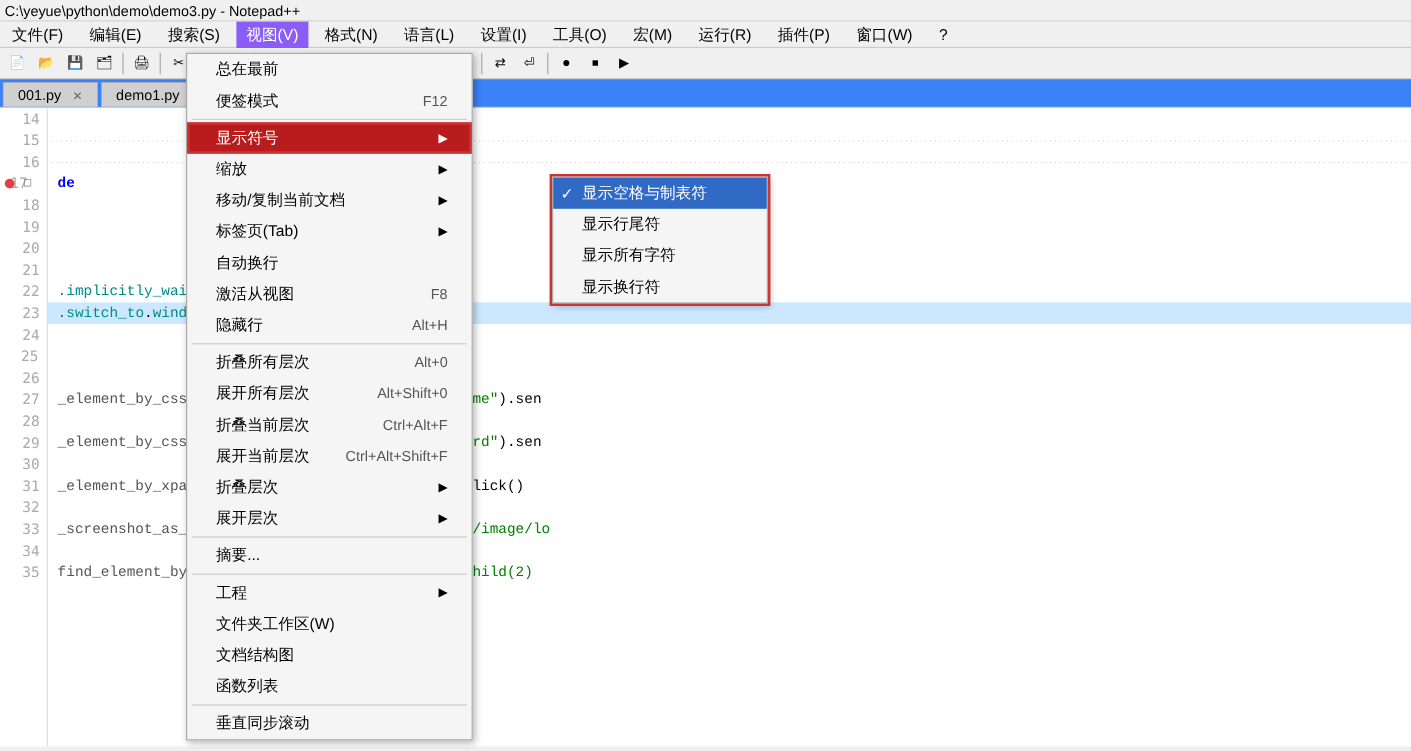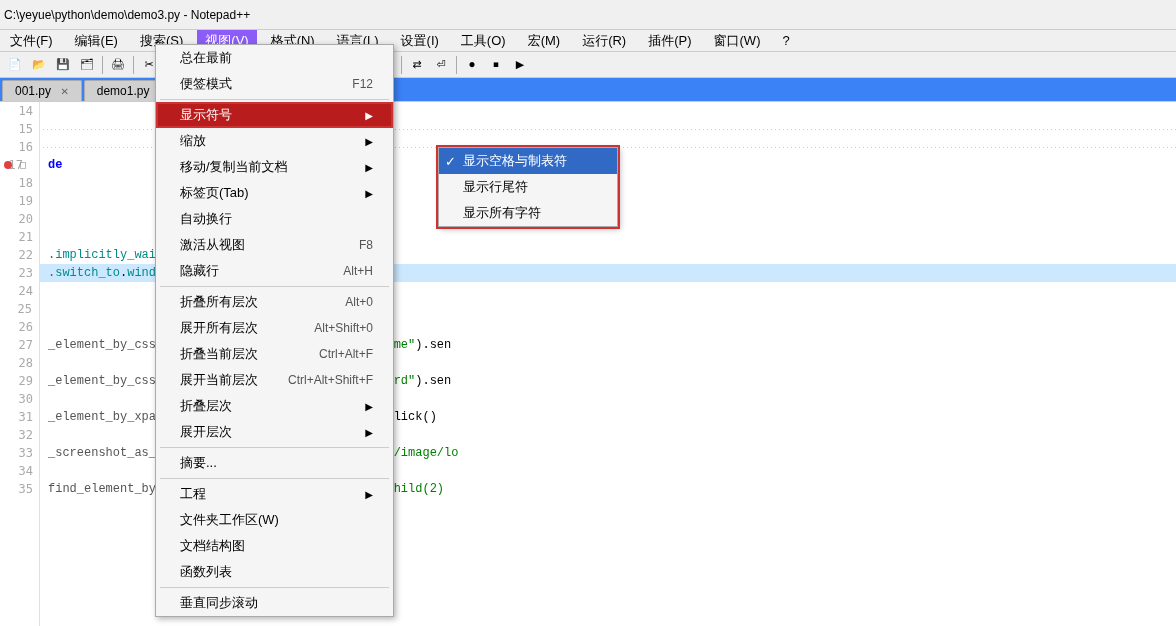--- a/index.html
+++ b/index.html
@@ -16,7 +16,7 @@
     
     .title-bar {
       background: #f0f0f0;
-      height: 30px;
+      height: 18px;
       display: flex;
       align-items: center;
       padding: 0 4px;

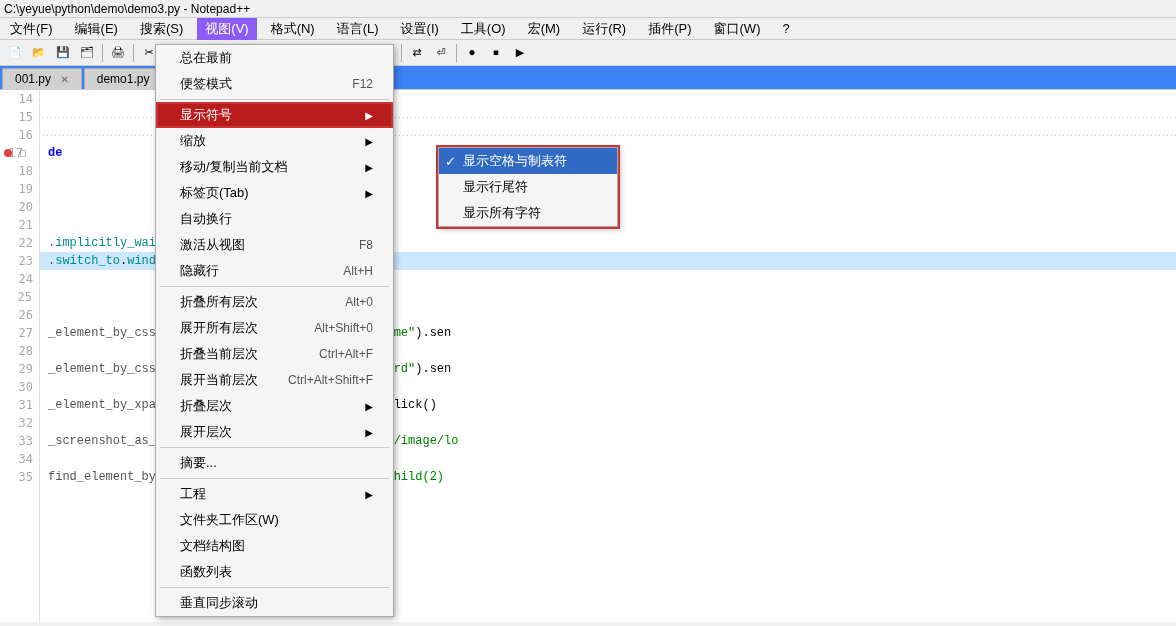--- a/index.html
+++ b/index.html
@@ -481,7 +481,7 @@
 
   </div>
 
-  <div class="submenu submenu-outline" style="top: 147px; left: 438px;">
+  <div class="submenu submenu-outline" style="top: 147px; left: 460px;">
     <div class="menu-row has-check selected-item">
       <span>显示空格与制表符</span>
     </div>

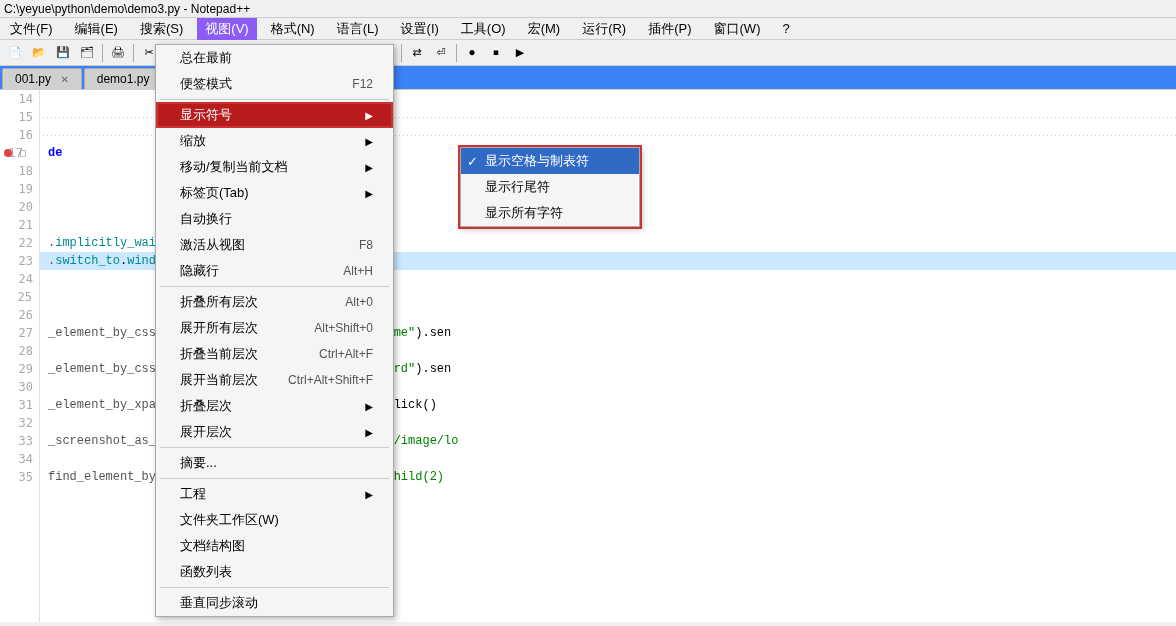--- a/index.html
+++ b/index.html
@@ -492,6 +492,9 @@
       <span>显示所有字符</span>
     </div>
     <div class="sep-line"></div>
+    <div class="menu-row">
+      <span>显示换行符</span>
+    </div>
   </div>
 
 </div>

